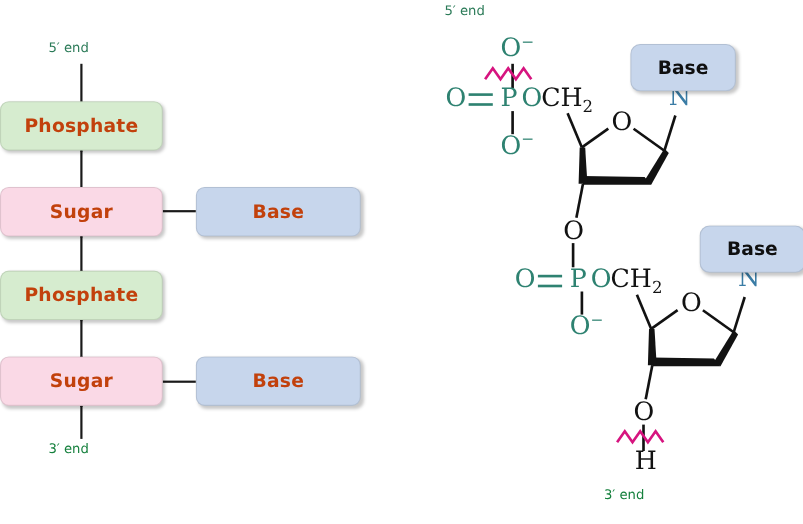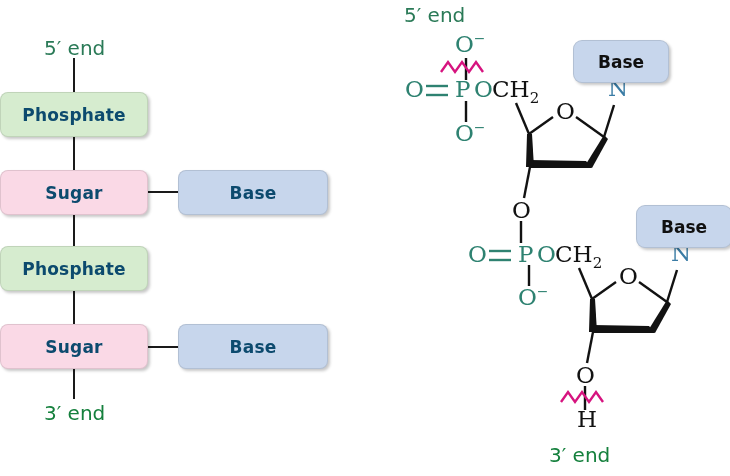--- a/index.html
+++ b/index.html
@@ -48,7 +48,7 @@
 
   .end-label {
     position: absolute;
-    font-size: 20px;
+    font-size: 12px;
     white-space: nowrap;
   }
   .end-5 { color: #2a7a57; }

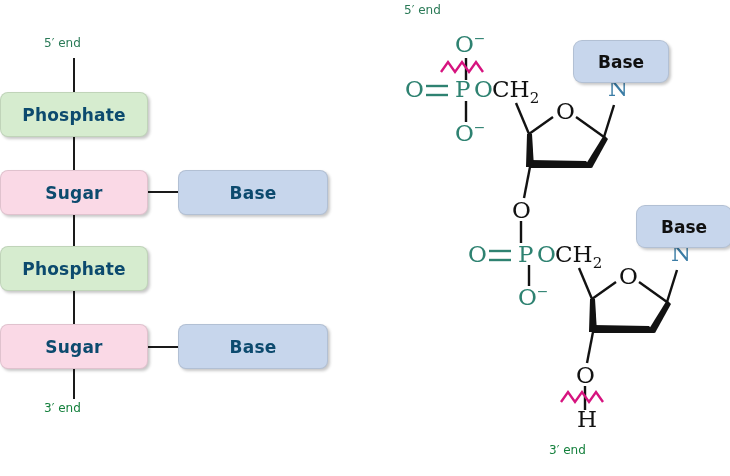--- a/index.html
+++ b/index.html
@@ -26,7 +26,7 @@
     justify-content: center;
     font-weight: bold;
     font-size: 17px;
-    color: #0c4a6e;
+    color: #c2410c;
     letter-spacing: 0.2px;
     box-shadow: 2px 2px 3px rgba(0,0,0,0.22);
     border: 1px solid rgba(0,0,0,0.10);

